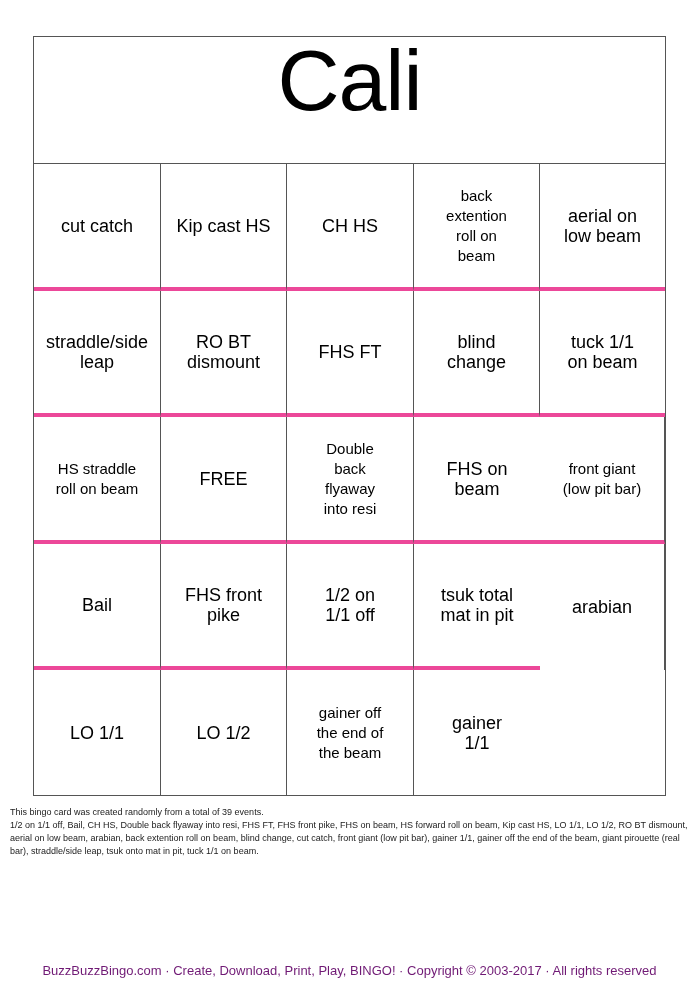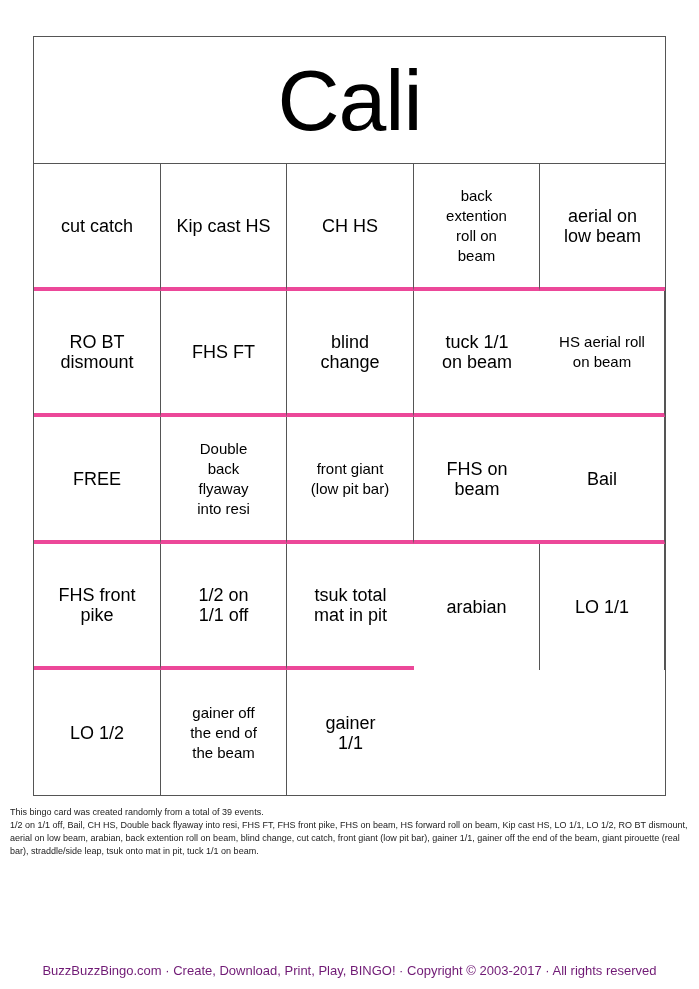--- a/index.html
+++ b/index.html
@@ -5,7 +5,7 @@
   html, body { margin:0; padding:0; background:#ffffff; }
   body { width:699px; height:989px; position:relative; font-family:"Liberation Sans", sans-serif; color:#000; overflow:hidden; }
   .card { position:absolute; left:33px; top:36px; width:633px; height:760px; border:1px solid #555; box-sizing:border-box; }
-  .title-cell { position:absolute; left:0; top:0; width:631px; height:127px; border-bottom:1px solid #555; box-sizing:border-box; display:flex; align-items:center; justify-content:center; }
+  .title-cell { position:absolute; left:0; top:0; width:631px; height:127px; border-bottom:1px solid #555; box-sizing:border-box; display:flex; justify-content:center; }
   .title { font-size:86px; line-height:1; letter-spacing:-1px; }
   .grid { position:absolute; left:0; top:127px; width:631px; height:631px; display:grid; grid-template-columns:127px 126px 127px 126px 125px; grid-template-rows:127px 126px 127px 126px 125px; }
   .cell { border-right:1px solid #555; border-bottom:4px solid #ec4899; box-sizing:border-box; display:flex; align-items:center; justify-content:center; text-align:center; padding:0 8px; font-size:18px; line-height:20px; }

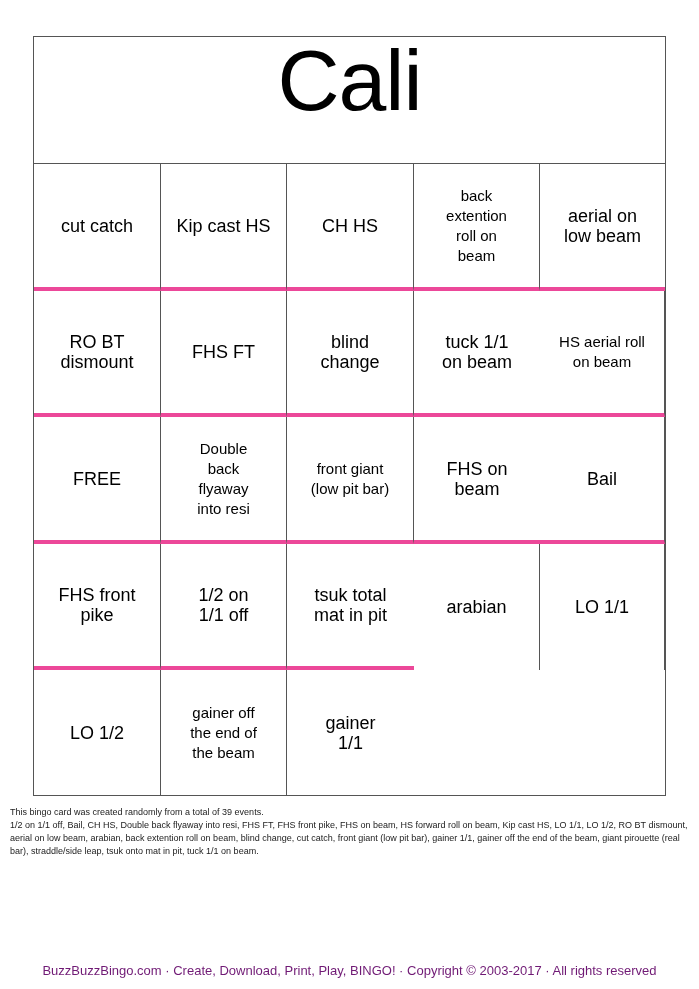--- a/index.html
+++ b/index.html
@@ -41,6 +41,9 @@
         <span style="width:90px">aerial on low beam</span>
       </div>
 
+    <div class="cell">
+        <span style="width:110px">straddle/side leap</span>
+      </div>
     <div class="cell">
         <span style="width:80px">RO BT dismount</span>
       </div>

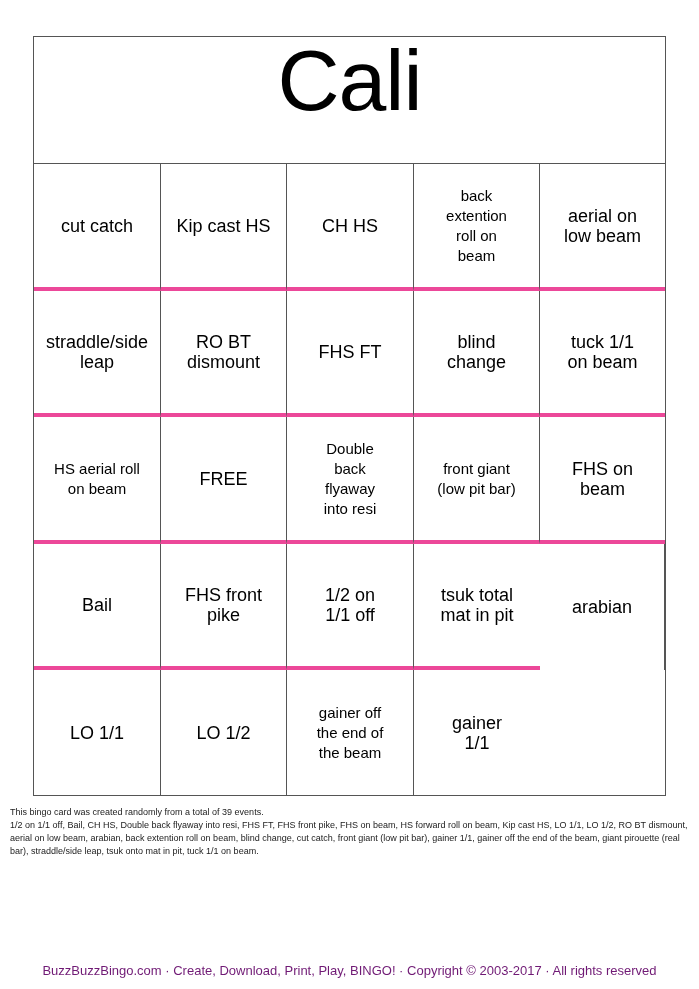--- a/index.html
+++ b/index.html
@@ -58,7 +58,7 @@
       </div>
 
     <div class="cell small">
-        <span style="width:90px">HS aerial roll on beam</span>
+        <span style="width:90px">HS straddle roll on beam</span>
       </div>
     <div class="cell">
         <span>FREE</span>

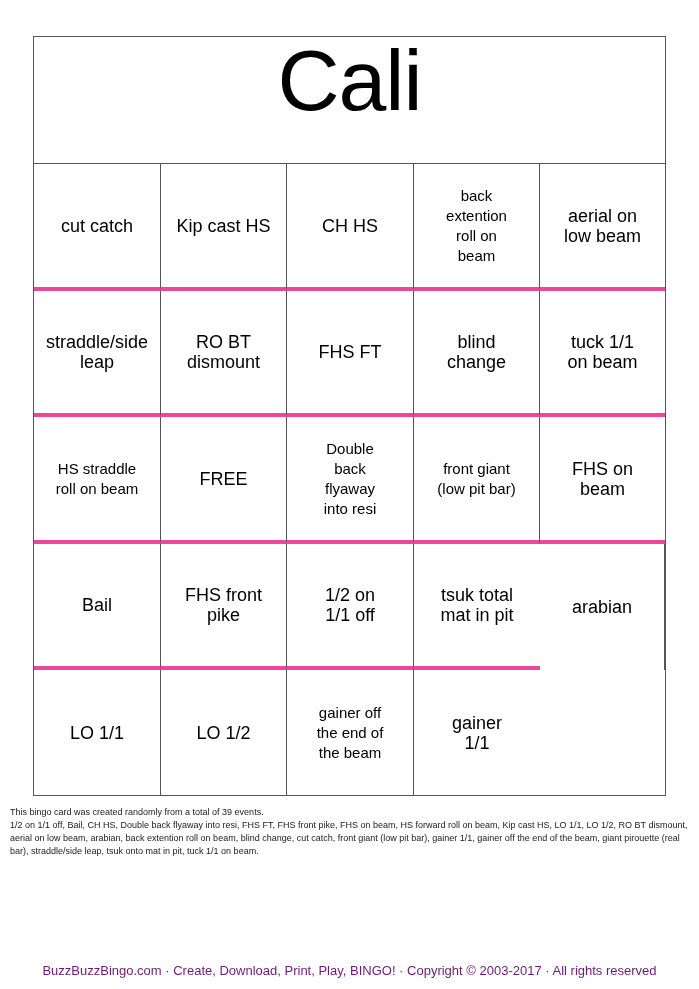--- a/index.html
+++ b/index.html
@@ -66,12 +66,12 @@
     <div class="cell small">
         <span style="width:62px">Double back flyaway into resi</span>
       </div>
+    <div class="cell c5">
+        <span style="width:72px">FHS on beam</span>
+      </div>
+
     <div class="cell small">
         <span style="width:82px">front giant (low pit bar)</span>
-      </div>
-
-    <div class="cell c5">
-        <span style="width:72px">FHS on beam</span>
       </div>
     <div class="cell">
         <span>Bail</span>

